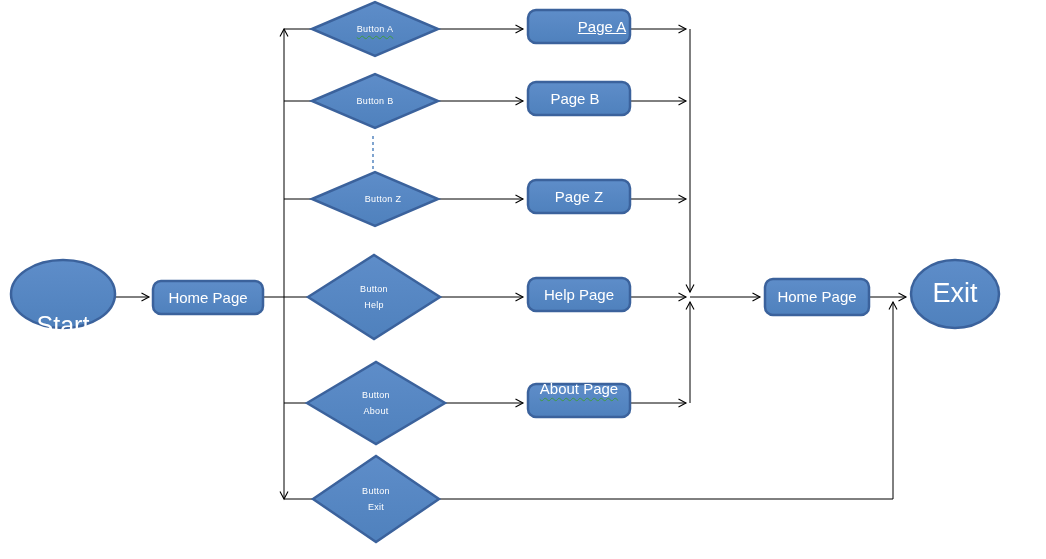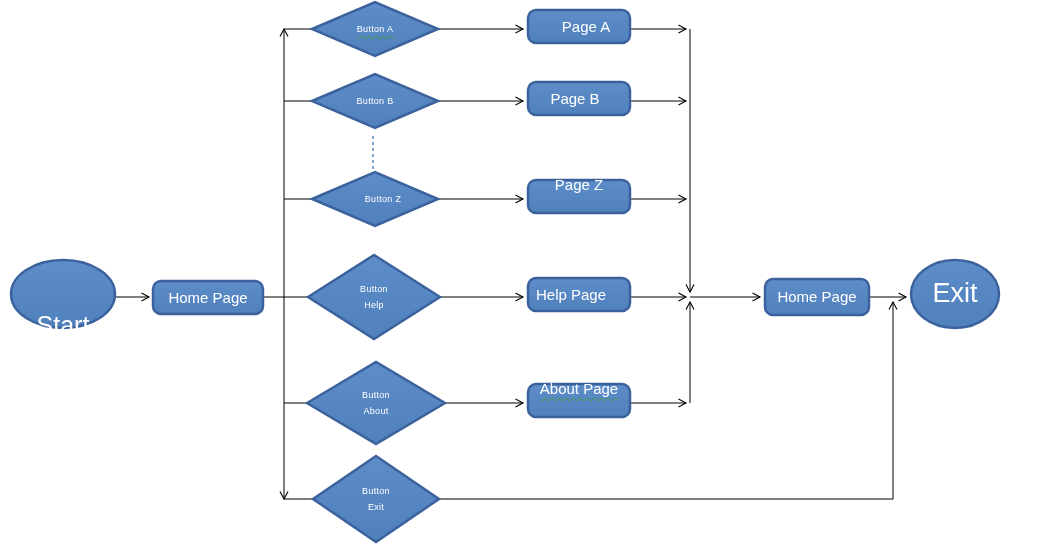--- a/index.html
+++ b/index.html
@@ -127,7 +127,7 @@
   <div class="lbl diamond" style="left:313px;top:456px;width:126px;height:86px;">Button
 Exit</div>
 
-  <div class="lbl box" style="left:528px;top:10px;width:116px;height:33px;">Page A</div>
+  <div class="lbl box" style="left:544px;top:10px;width:116px;height:33px;text-decoration:underline;">Page A</div>
   <div class="lbl box" style="left:528px;top:82px;width:94px;height:33px;border-radius:10px;">Page B</div>
   <div class="lbl box" style="left:528px;top:168px;width:102px;height:33px;">Page Z</div>
   <div class="lbl box" style="left:496px;top:278px;width:102px;height:33px;padding-left:24px;">Help Page</div>

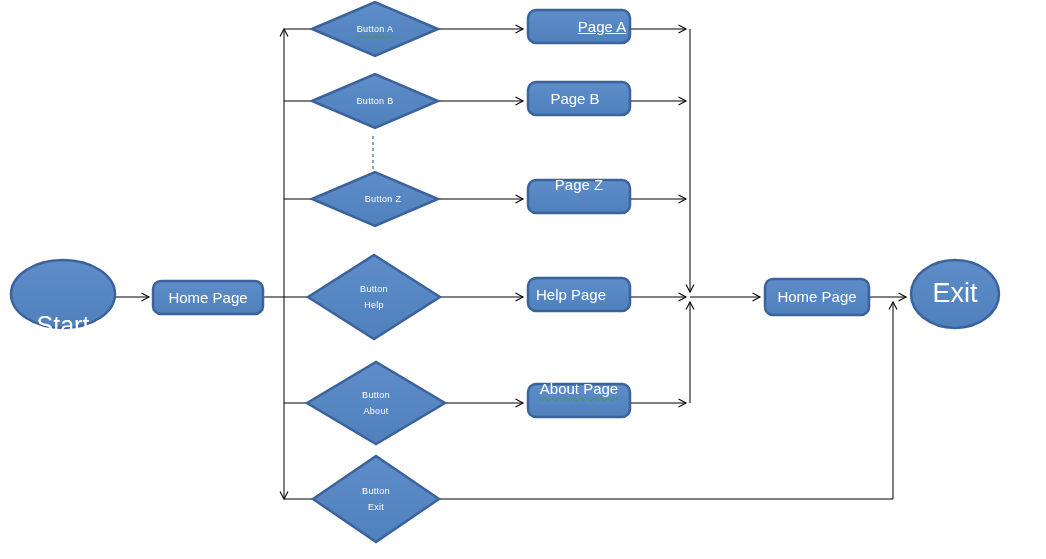--- a/index.html
+++ b/index.html
@@ -129,7 +129,7 @@
 
   <div class="lbl box" style="left:544px;top:10px;width:116px;height:33px;text-decoration:underline;">Page A</div>
   <div class="lbl box" style="left:528px;top:82px;width:94px;height:33px;border-radius:10px;">Page B</div>
-  <div class="lbl box" style="left:528px;top:168px;width:102px;height:33px;">Page Z</div>
+  <div class="lbl box" style="left:528px;top:180px;width:102px;height:33px;">Page Z</div>
   <div class="lbl box" style="left:496px;top:278px;width:102px;height:33px;padding-left:24px;">Help Page</div>
   <div class="lbl box" style="left:528px;top:372px;width:102px;height:33px;"><span class="misspell">About Page</span></div>
 

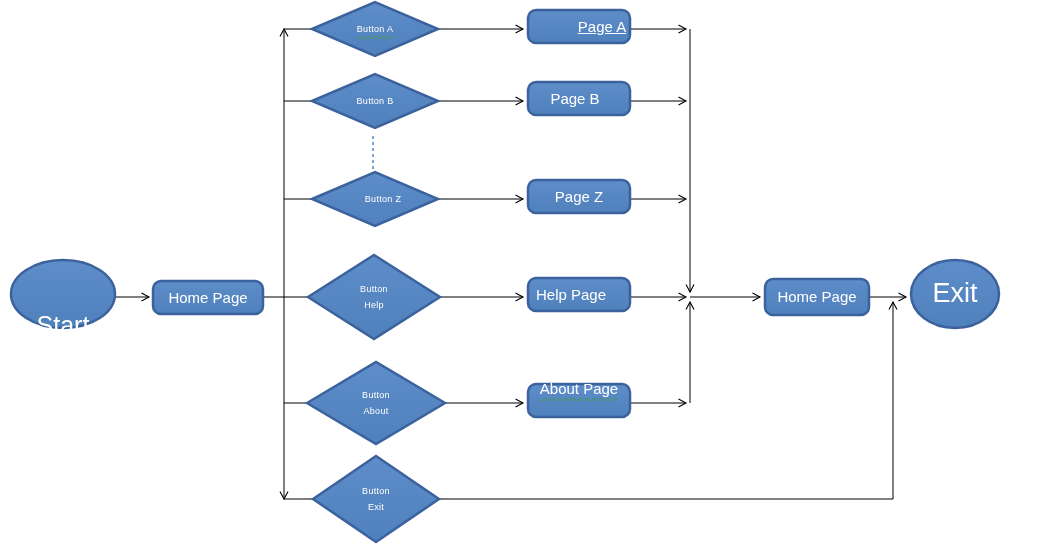--- a/index.html
+++ b/index.html
@@ -130,7 +130,7 @@
   <div class="lbl box" style="left:544px;top:10px;width:116px;height:33px;text-decoration:underline;">Page A</div>
   <div class="lbl box" style="left:528px;top:82px;width:94px;height:33px;border-radius:10px;">Page B</div>
   <div class="lbl box" style="left:528px;top:180px;width:102px;height:33px;">Page Z</div>
-  <div class="lbl box" style="left:496px;top:278px;width:102px;height:33px;padding-left:24px;">Help Page</div>
+  <div class="lbl box" style="left:528px;top:278px;width:102px;height:33px;">Help Page</div>
   <div class="lbl box" style="left:528px;top:372px;width:102px;height:33px;"><span class="misspell">About Page</span></div>
 
   <div class="lbl box" style="left:765px;top:279px;width:104px;height:36px;">Home Page</div>

